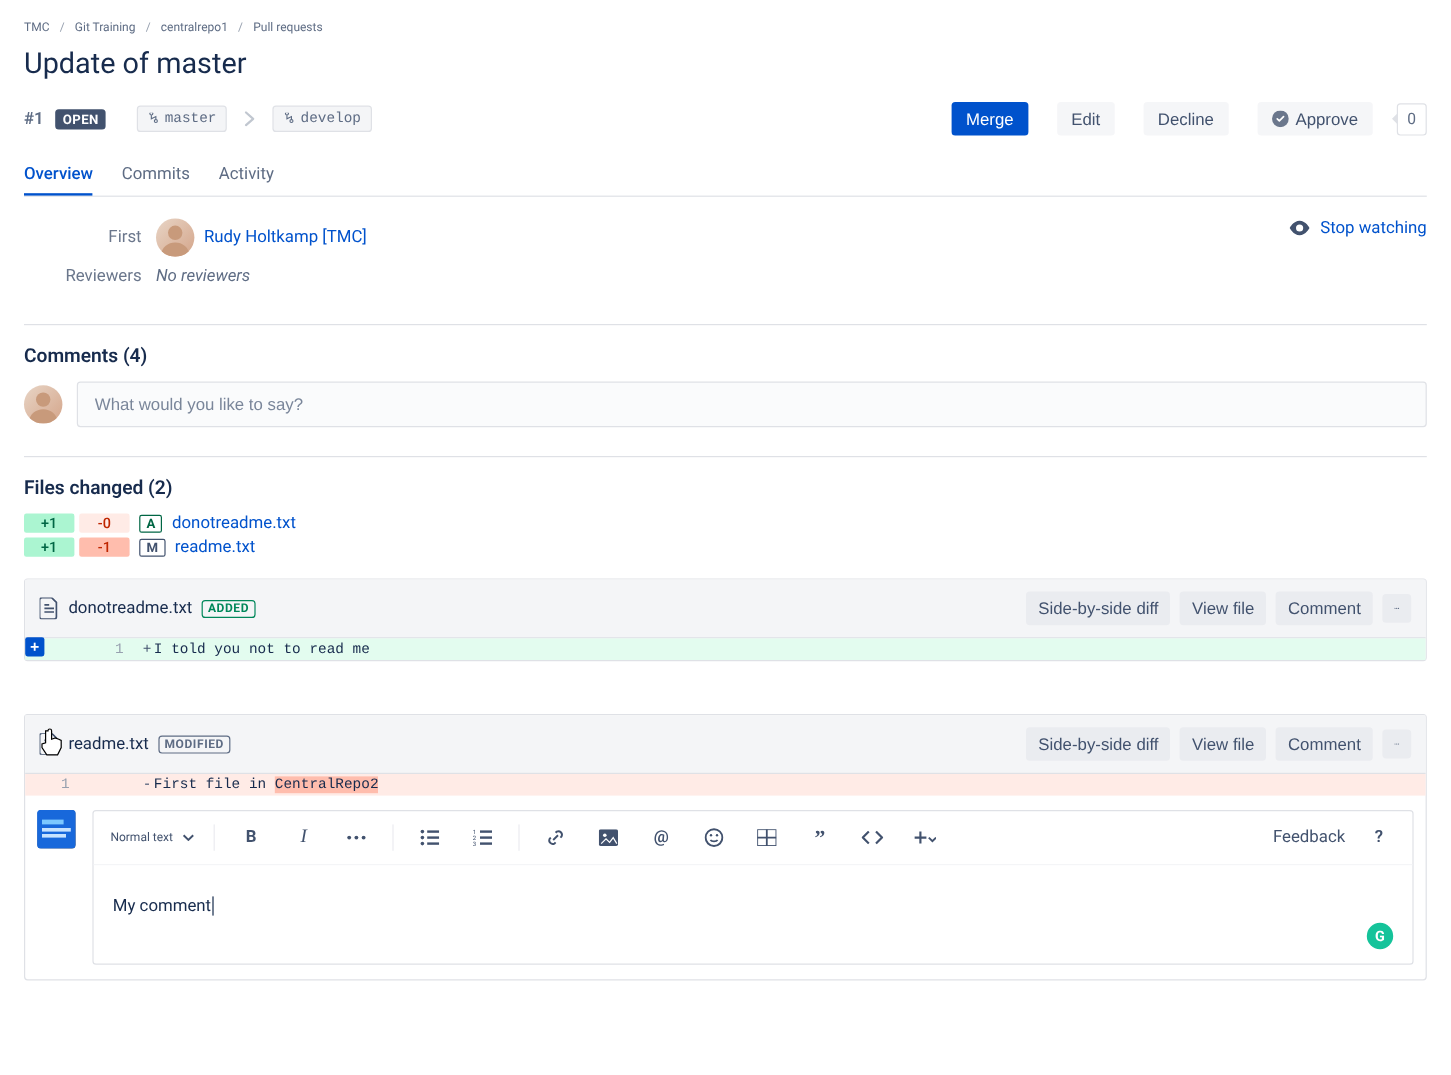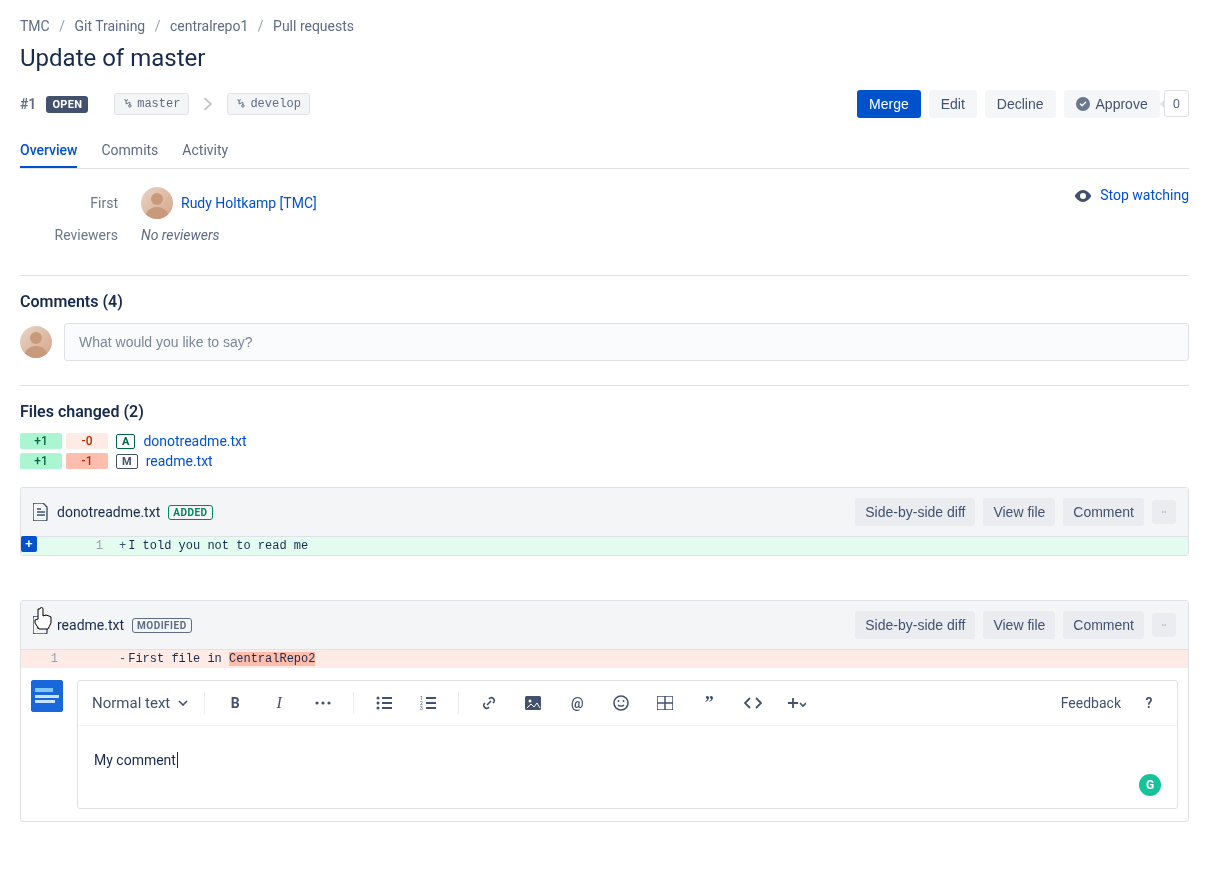--- a/index.html
+++ b/index.html
@@ -5,7 +5,7 @@
   * { box-sizing: border-box; margin: 0; padding: 0; }
   body { font-family: -apple-system, BlinkMacSystemFont, "Segoe UI", Roboto, Arial, sans-serif; font-size: 14px; color: #172B4D; background: #fff; width:1209px; }
   .page { padding: 18px 20px; }
-  .breadcrumb { color:#5E6C84; font-size:14px; margin-bottom:10px; }
+  .breadcrumb { color:#5E6C84; font-size:10px; margin-bottom:10px; }
   .breadcrumb a { color:#5E6C84; text-decoration:none; }
   .breadcrumb .sep { margin:0 6px; color:#97A0AF; }
   h1.title { font-size:24px; font-weight:400; color:#172B4D; margin-bottom:18px; }

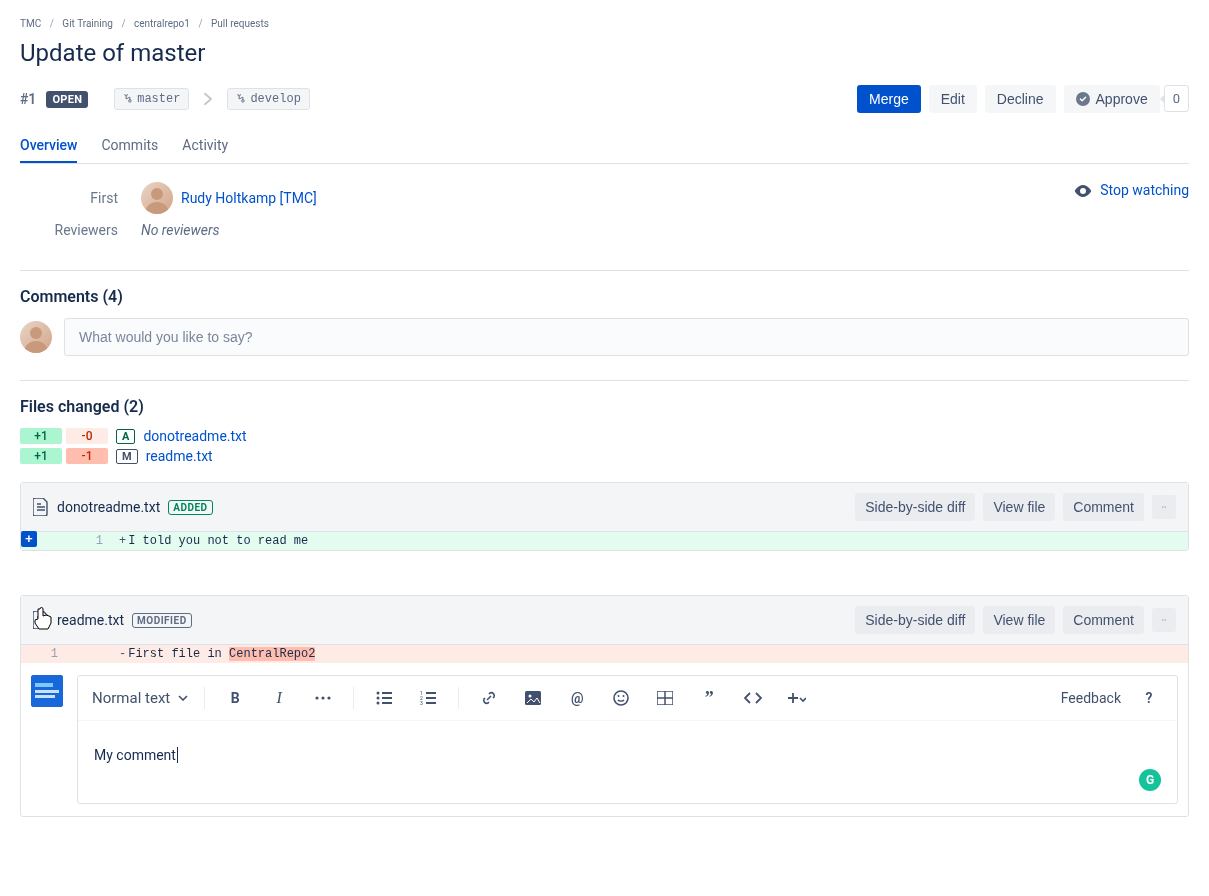--- a/index.html
+++ b/index.html
@@ -16,7 +16,7 @@
   .branch-box { display:inline-flex; align-items:center; gap:4px; background:#F4F5F7; border:1px solid #DFE1E6; border-radius:3px; padding:3px 8px; font-family: SFMono-Regular, Consolas, "Liberation Mono", Menlo, monospace; font-size:12px; color:#5E6C84; }
   .branch-icon { width:10px; height:10px; display:inline-block; }
   .arrow-icon { width:18px; height:18px; }
-  .actions-right { display:flex; align-items:flex-start; gap:8px; }
+  .actions-right { display:flex; align-items:center; gap:24px; }
   .btn { border-radius:3px; padding:6px 12px; font-size:14px; cursor:pointer; border:none; font-weight:400; }
   .btn-primary { background:#0052CC; color:#fff; }
   .btn-default { background:#091E420A; color:#42526E; }

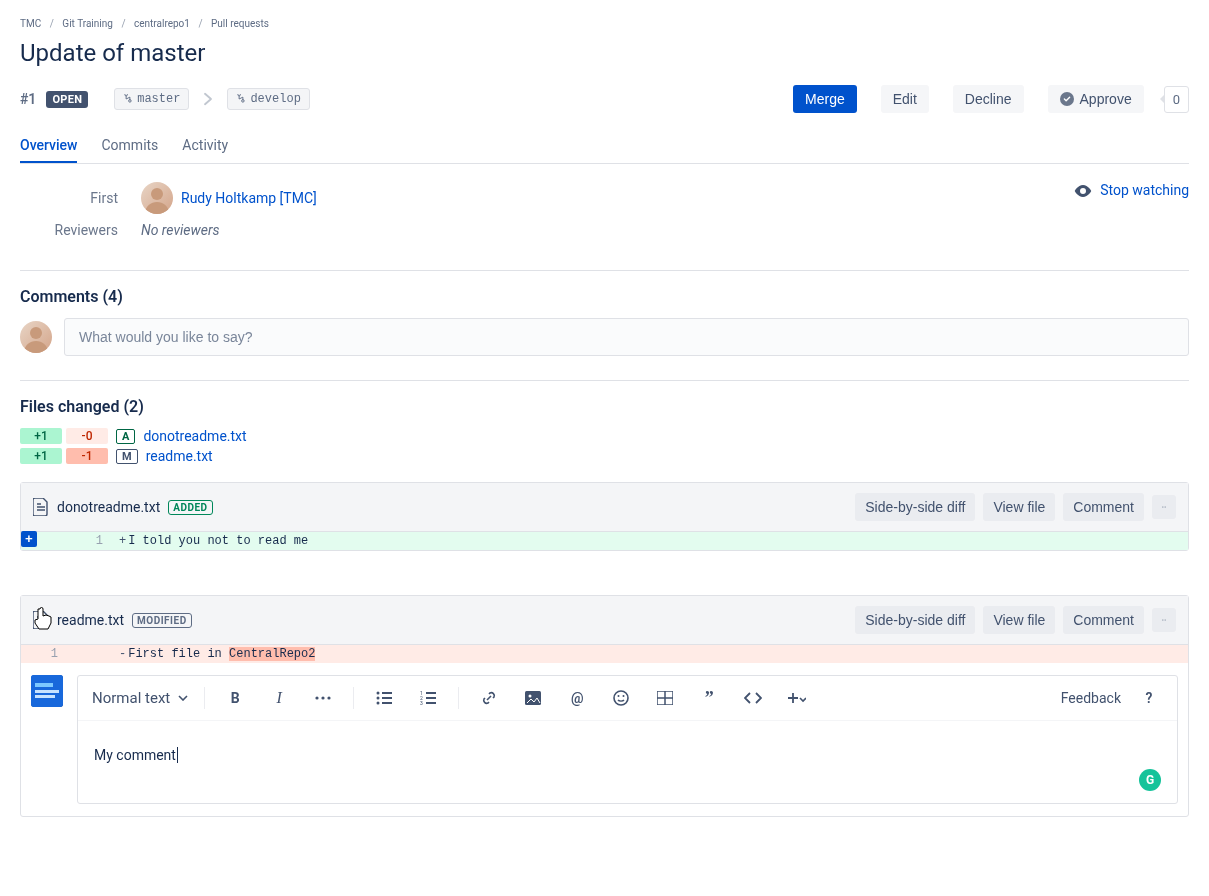--- a/index.html
+++ b/index.html
@@ -30,7 +30,7 @@
   .details-grid { }
   .details-row { display:flex; align-items:center; margin-bottom:8px; }
   .details-label { width:110px; text-align:right; color:#6B778C; font-size:14px; padding-right:12px; }
-  .details-val { display:flex; align-items:center; gap:8px;margin-left:11px; }
+  .details-val { display:flex; align-items:center; gap:8px; }
   .details-val.italic { font-style:italic; color:#5E6C84; }
   .avatar-sm { width:32px; height:32px; border-radius:50%; background:linear-gradient(135deg,#e8d5c6,#d4a58a); display:inline-flex; align-items:center; justify-content:center; color:#777; font-size:10px; overflow:hidden; }
   .user-link { color:#0052CC; text-decoration:none; }

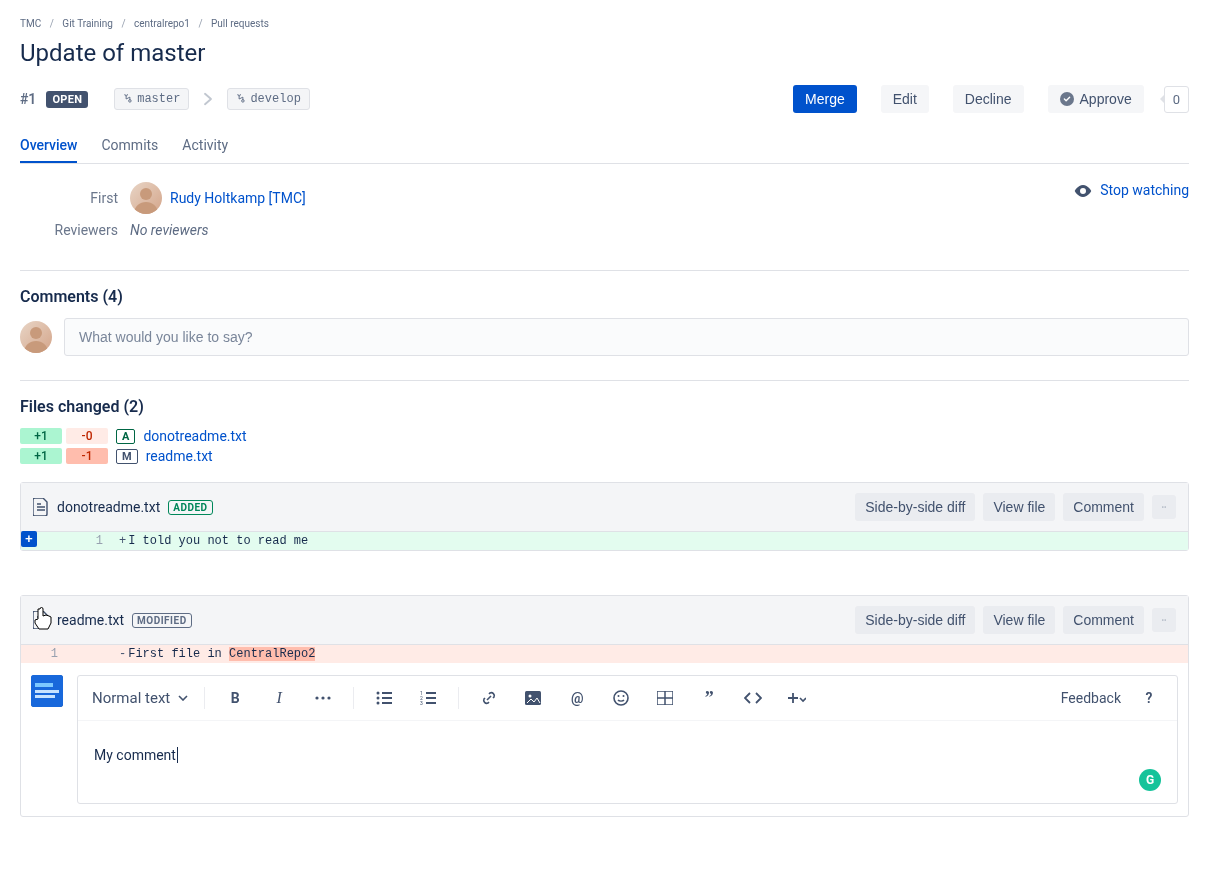--- a/index.html
+++ b/index.html
@@ -34,7 +34,7 @@
   .details-val.italic { font-style:italic; color:#5E6C84; }
   .avatar-sm { width:32px; height:32px; border-radius:50%; background:linear-gradient(135deg,#e8d5c6,#d4a58a); display:inline-flex; align-items:center; justify-content:center; color:#777; font-size:10px; overflow:hidden; }
   .user-link { color:#0052CC; text-decoration:none; }
-  .watch-link { color:#0052CC; display:inline-flex; align-items:flex-end; gap:8px; font-size:14px; text-decoration:none; }
+  .watch-link { color:#0052CC; display:inline-flex; align-items:center; gap:8px; font-size:14px; text-decoration:none; }
   .section { border-top:1px solid #DFE1E6; margin-top:24px; padding-top:16px; }
   .section h2 { font-size:16px; font-weight:600; margin-bottom:12px; color:#172B4D; }
   .comment-row { display:flex; align-items:center; gap:12px; }

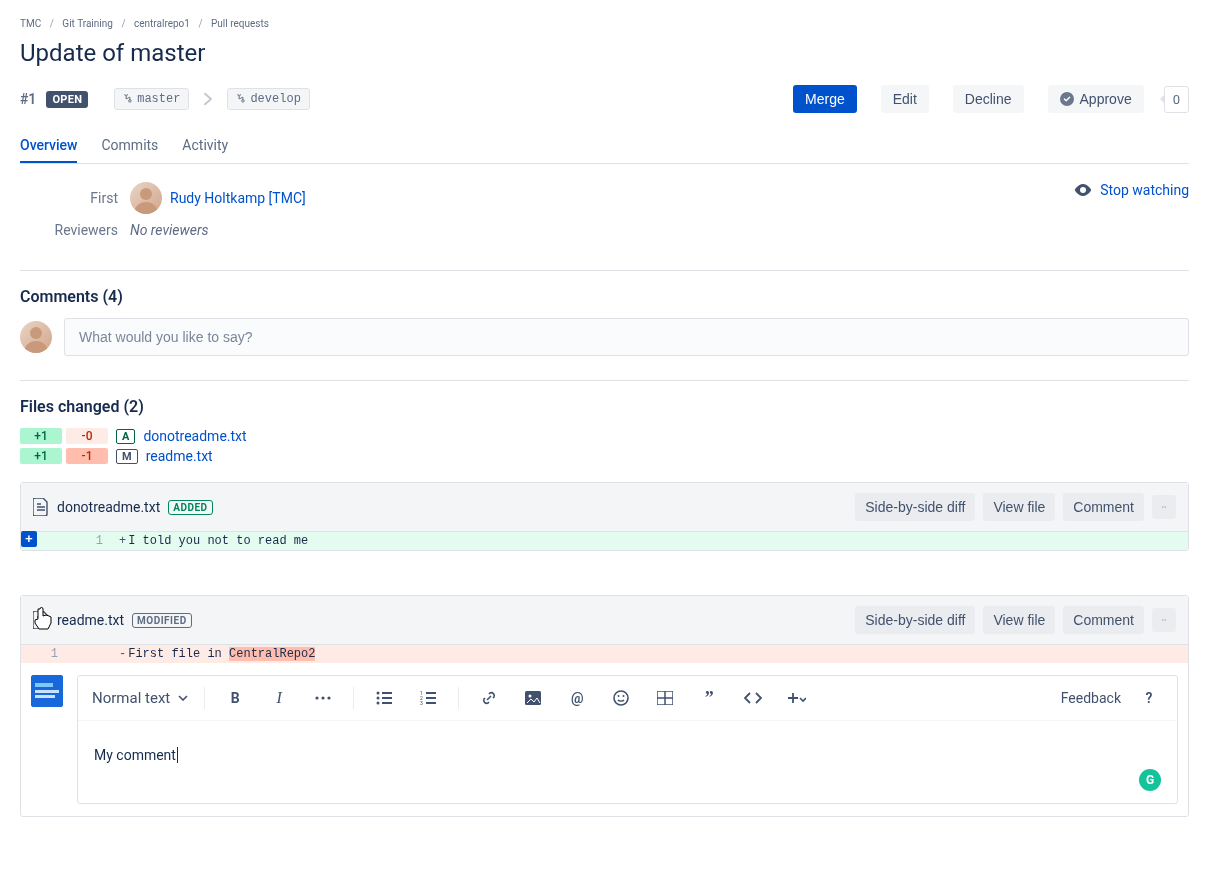--- a/index.html
+++ b/index.html
@@ -74,7 +74,7 @@
   .editor-toolbar { display:flex; align-items:center; padding:8px 14px; gap:16px; border-bottom:1px solid #F4F5F7; }
   .toolbar-btn { color:#42526E; display:flex; align-items:center; justify-content:center; width:28px; height:28px; cursor:pointer; }
   .toolbar-sep { width:1px; height:22px; background:#EBECF0; }
-  .toolbar-text { display:flex; align-items:center; gap:8px; color:#42526E; font-size:15px; cursor:pointer; }
+  .toolbar-text { display:flex; align-items:center; gap:8px; color:#42526E; font-size:10px; cursor:pointer; }
   .toolbar-right { margin-left:auto; display:flex; align-items:center; gap:14px; }
   .toolbar-link { color:#42526E; font-size:14px; cursor:pointer; }
   .editor-body { padding:26px 16px 40px 16px; position:relative; font-size:14px; color:#172B4D; }

